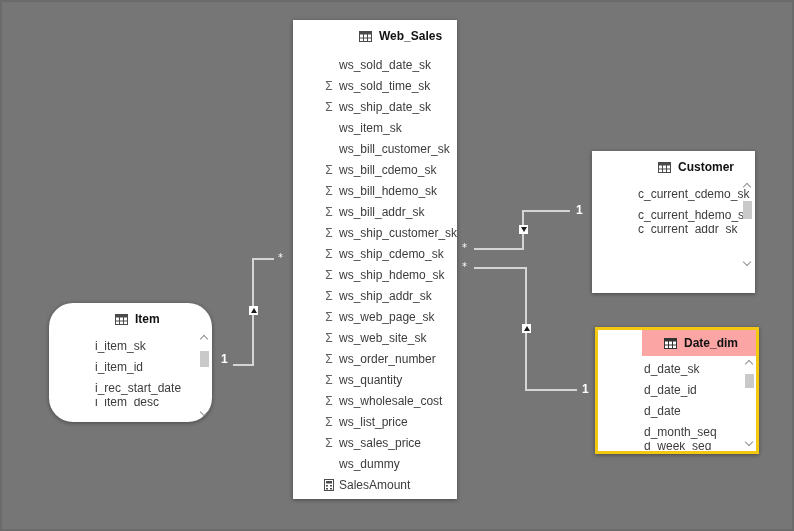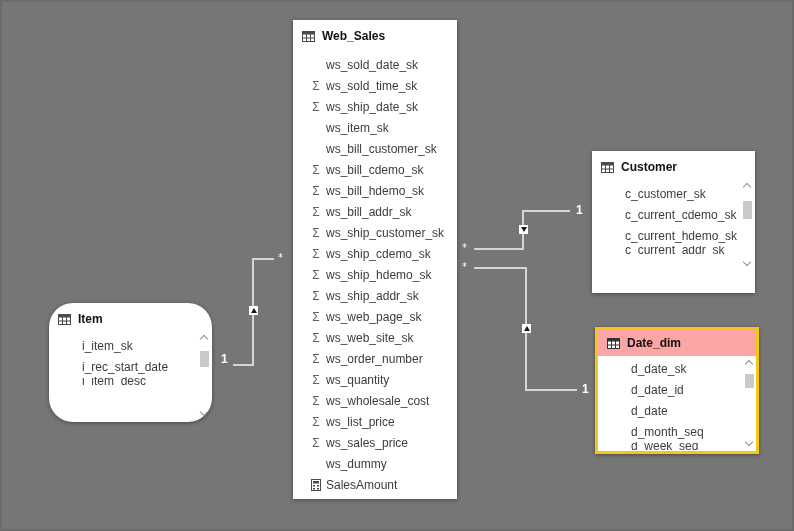--- a/index.html
+++ b/index.html
@@ -29,8 +29,8 @@
   .pos-datedim  { left:593px; top:325px; width:164px; height:127px; border:3px solid #F2C811; }
 
   .table-header {
-    display:flex; align-items:center; gap:7px; height:28px; padding:2px 0 0 9px;
-    font-size:12px; font-weight:bold; color:#111;
+    display:flex; align-items:center; gap:7px; height:28px; padding:2px 0 0 22px;
+    font-size:12px; font-weight:bold; color:#111;margin-left:44px;
   }
   .pos-datedim .table-header { background:#fca5a5; height:26px; padding-top:0; }
   .tbl-icon { display:flex; align-items:center; }

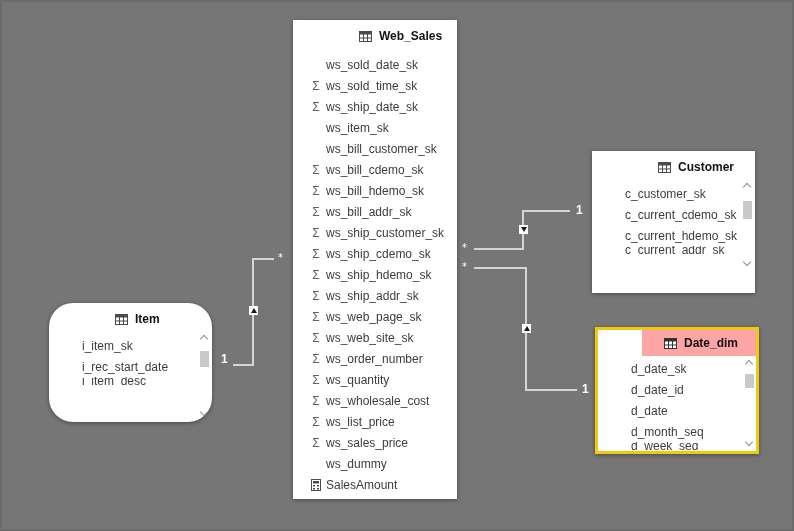--- a/index.html
+++ b/index.html
@@ -35,7 +35,7 @@
   .pos-datedim .table-header { background:#fca5a5; height:26px; padding-top:0; }
   .tbl-icon { display:flex; align-items:center; }
 
-  .fields { position:relative; padding-top:2px; }
+  .fields { position:relative; padding-top:2px;padding-left:13px; }
   .pos-websales .fields { padding-top:4px; }
   .field-row { height:21px; display:flex; align-items:center; padding-left:13px; font-size:12px; color:#3c3c3c; white-space:nowrap; }
   .field-row.clipped { height:8px; overflow:hidden; }

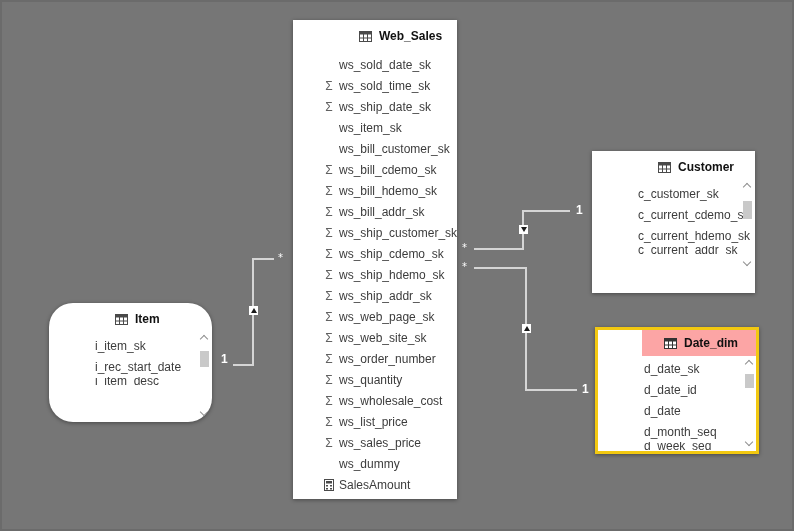--- a/index.html
+++ b/index.html
@@ -256,10 +256,6 @@
     <div class="fields">
         <div class="field-row">
           <span class="f-icon none"></span>
-          <span class="f-label">c_customer_sk</span>
-        </div>
-        <div class="field-row">
-          <span class="f-icon none"></span>
           <span class="f-label">c_current_cdemo_sk</span>
         </div>
         <div class="field-row">

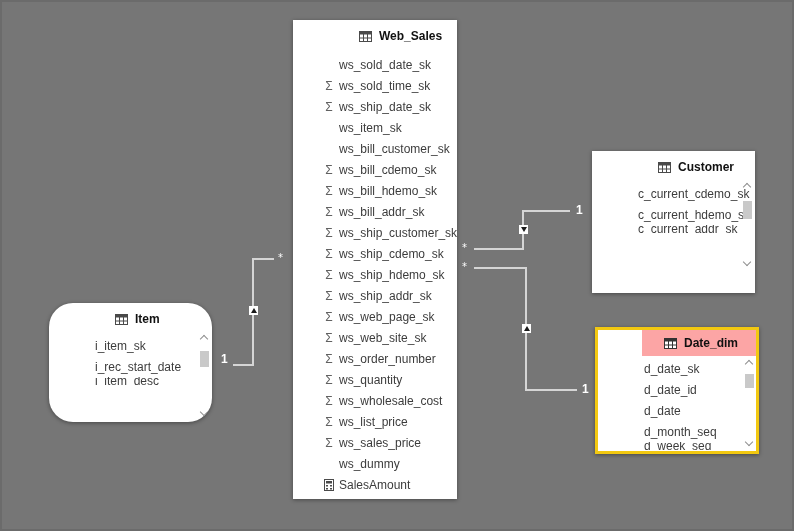--- a/index.html
+++ b/index.html
@@ -224,6 +224,10 @@
         </div>
         <div class="field-row">
           <span class="f-icon none"></span>
+          <span class="f-label">i_item_id</span>
+        </div>
+        <div class="field-row">
+          <span class="f-icon none"></span>
           <span class="f-label">i_rec_start_date</span>
         </div>
         <div class="field-row clipped">

